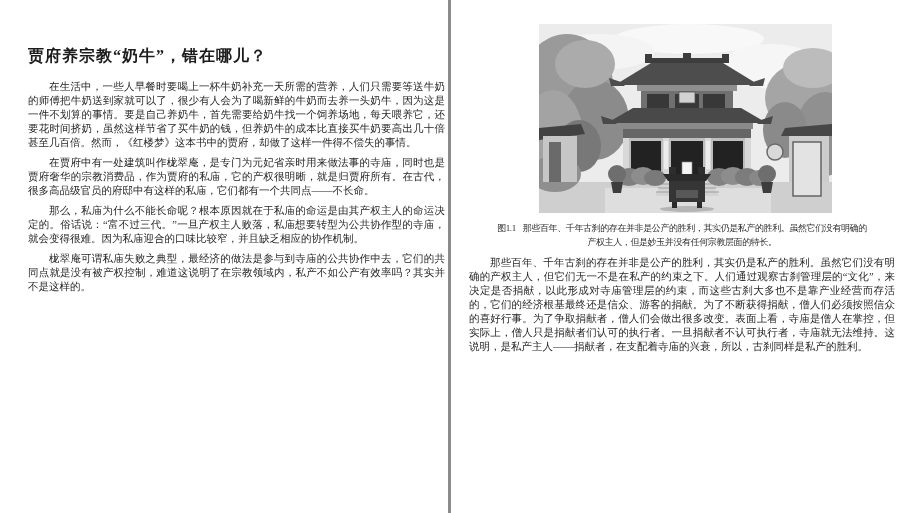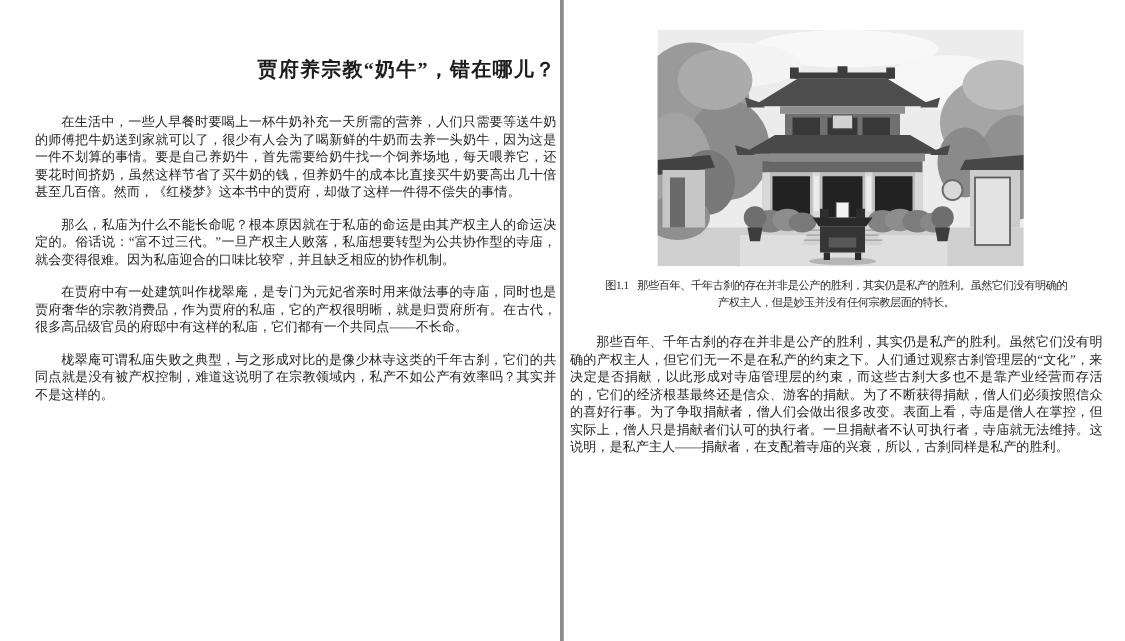--- a/index.html
+++ b/index.html
@@ -27,7 +27,7 @@
   .title {
     position: absolute; top: 46px; left: 0;
     width: 100%;
-    text-align: right;
+    text-align: left;
     font-size: 16px;
     font-weight: bold;
     letter-spacing: 1px;

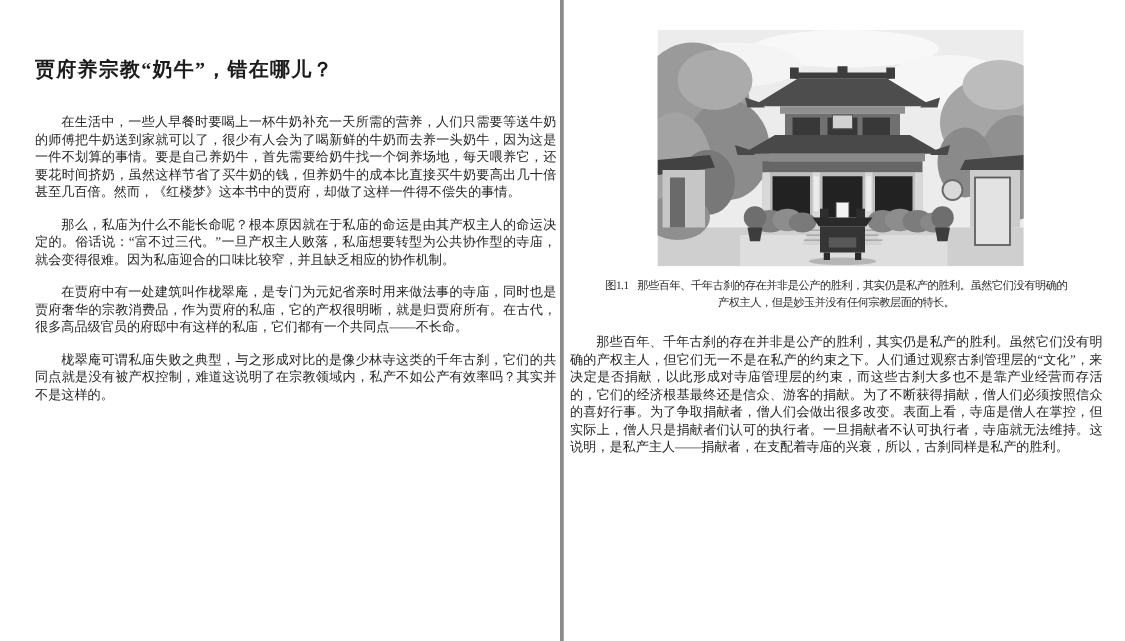--- a/index.html
+++ b/index.html
@@ -36,7 +36,7 @@
   .left-body  { position: absolute; top: 80px;  left: 0; width: 417px; }
   .right-body { position: absolute; top: 256px; left: 0; width: 426px; }
   p.body-p {
-    margin: 12px 0 6px 0;
+    margin: 0 0 6px 0;
     font-size: 10.5px;
     line-height: 14px;
     text-align: justify;

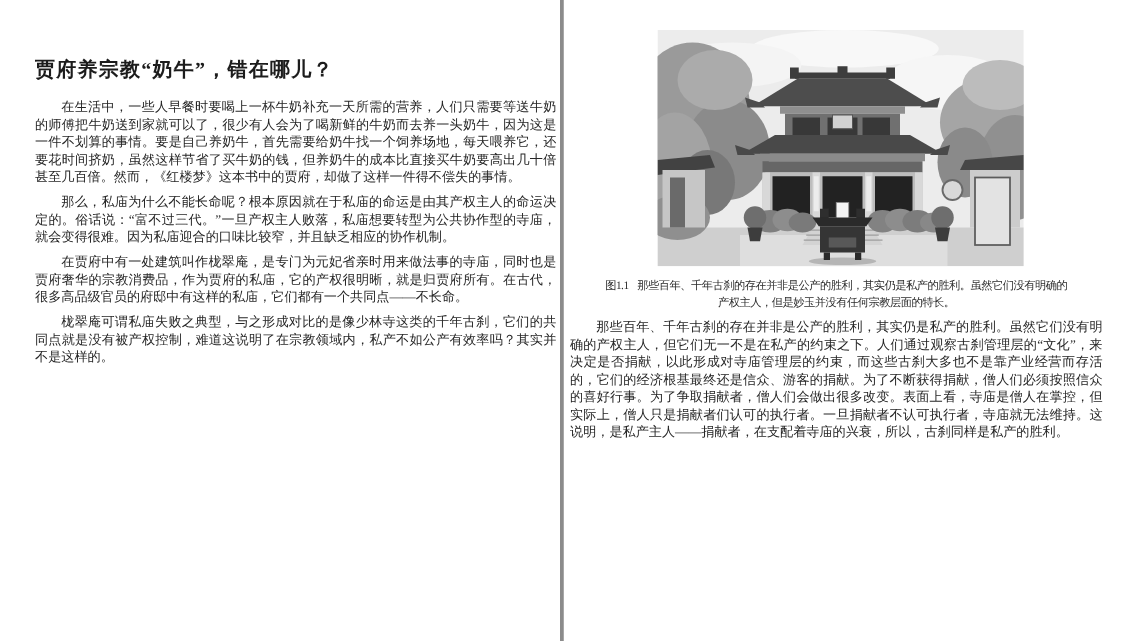--- a/index.html
+++ b/index.html
@@ -71,8 +71,8 @@
     <div class="title">贾府养宗教“奶牛”，错在哪儿？</div>
     <div class="left-body">
       <p class="body-p">在生活中，一些人早餐时要喝上一杯牛奶补充一天所需的营养，人们只需要等送牛奶的师傅把牛奶送到家就可以了，很少有人会为了喝新鲜的牛奶而去养一头奶牛，因为这是一件不划算的事情。要是自己养奶牛，首先需要给奶牛找一个饲养场地，每天喂养它，还要花时间挤奶，虽然这样节省了买牛奶的钱，但养奶牛的成本比直接买牛奶要高出几十倍甚至几百倍。然而，《红楼梦》这本书中的贾府，却做了这样一件得不偿失的事情。</p>
+      <p class="body-p">在贾府中有一处建筑叫作栊翠庵，是专门为元妃省亲时用来做法事的寺庙，同时也是贾府奢华的宗教消费品，作为贾府的私庙，它的产权很明晰，就是归贾府所有。在古代，很多高品级官员的府邸中有这样的私庙，它们都有一个共同点——不长命。</p>
       <p class="body-p">那么，私庙为什么不能长命呢？根本原因就在于私庙的命运是由其产权主人的命运决定的。俗话说：“富不过三代。”一旦产权主人败落，私庙想要转型为公共协作型的寺庙，就会变得很难。因为私庙迎合的口味比较窄，并且缺乏相应的协作机制。</p>
-      <p class="body-p">在贾府中有一处建筑叫作栊翠庵，是专门为元妃省亲时用来做法事的寺庙，同时也是贾府奢华的宗教消费品，作为贾府的私庙，它的产权很明晰，就是归贾府所有。在古代，很多高品级官员的府邸中有这样的私庙，它们都有一个共同点——不长命。</p>
       <p class="body-p">栊翠庵可谓私庙失败之典型，与之形成对比的是像少林寺这类的千年古刹，它们的共同点就是没有被产权控制，难道这说明了在宗教领域内，私产不如公产有效率吗？其实并不是这样的。</p>
     </div>
   </div>

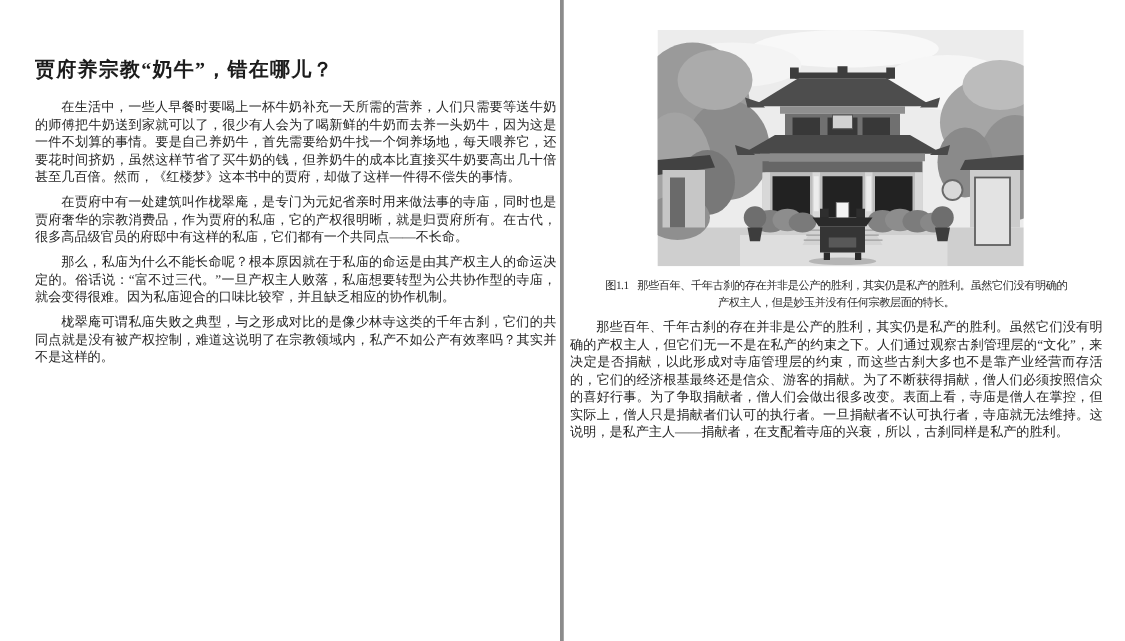--- a/index.html
+++ b/index.html
@@ -22,7 +22,7 @@
     background: #8b8b8b;
   }
   .left-page  { position: absolute; left: 28px;  top: 0; width: 417px; height: 513px; }
-  .right-page { position: absolute; left: 456px; top: 0; width: 426px; height: 513px; text-decoration: underline; }
+  .right-page { position: absolute; left: 469px; top: 0; width: 426px; height: 513px; text-decoration: underline; }
 
   .title {
     position: absolute; top: 46px; left: 0;

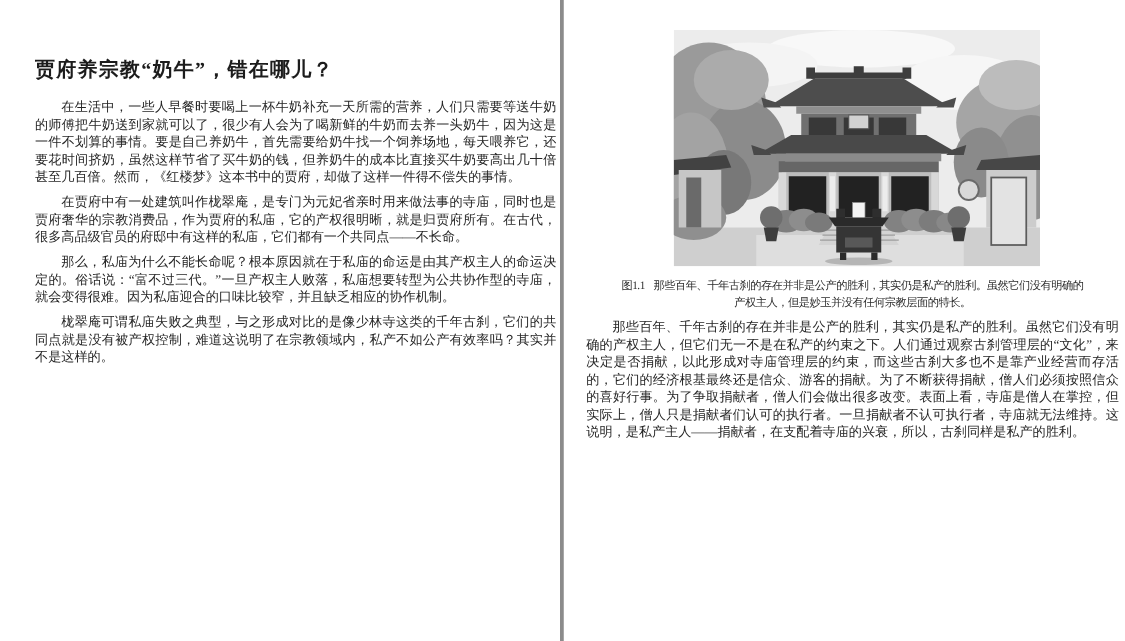--- a/index.html
+++ b/index.html
@@ -73,7 +73,7 @@
       <p class="body-p">在生活中，一些人早餐时要喝上一杯牛奶补充一天所需的营养，人们只需要等送牛奶的师傅把牛奶送到家就可以了，很少有人会为了喝新鲜的牛奶而去养一头奶牛，因为这是一件不划算的事情。要是自己养奶牛，首先需要给奶牛找一个饲养场地，每天喂养它，还要花时间挤奶，虽然这样节省了买牛奶的钱，但养奶牛的成本比直接买牛奶要高出几十倍甚至几百倍。然而，《红楼梦》这本书中的贾府，却做了这样一件得不偿失的事情。</p>
       <p class="body-p">在贾府中有一处建筑叫作栊翠庵，是专门为元妃省亲时用来做法事的寺庙，同时也是贾府奢华的宗教消费品，作为贾府的私庙，它的产权很明晰，就是归贾府所有。在古代，很多高品级官员的府邸中有这样的私庙，它们都有一个共同点——不长命。</p>
       <p class="body-p">那么，私庙为什么不能长命呢？根本原因就在于私庙的命运是由其产权主人的命运决定的。俗话说：“富不过三代。”一旦产权主人败落，私庙想要转型为公共协作型的寺庙，就会变得很难。因为私庙迎合的口味比较窄，并且缺乏相应的协作机制。</p>
-      <p class="body-p">栊翠庵可谓私庙失败之典型，与之形成对比的是像少林寺这类的千年古刹，它们的共同点就是没有被产权控制，难道这说明了在宗教领域内，私产不如公产有效率吗？其实并不是这样的。</p>
+      <p class="body-p">栊翠庵可谓私庙失败之典型，最经济的做法是参与到寺庙的公共协作中去，它们的共同点就是没有被产权控制，难道这说明了在宗教领域内，私产不如公产有效率吗？其实并不是这样的。</p>
     </div>
   </div>
 

